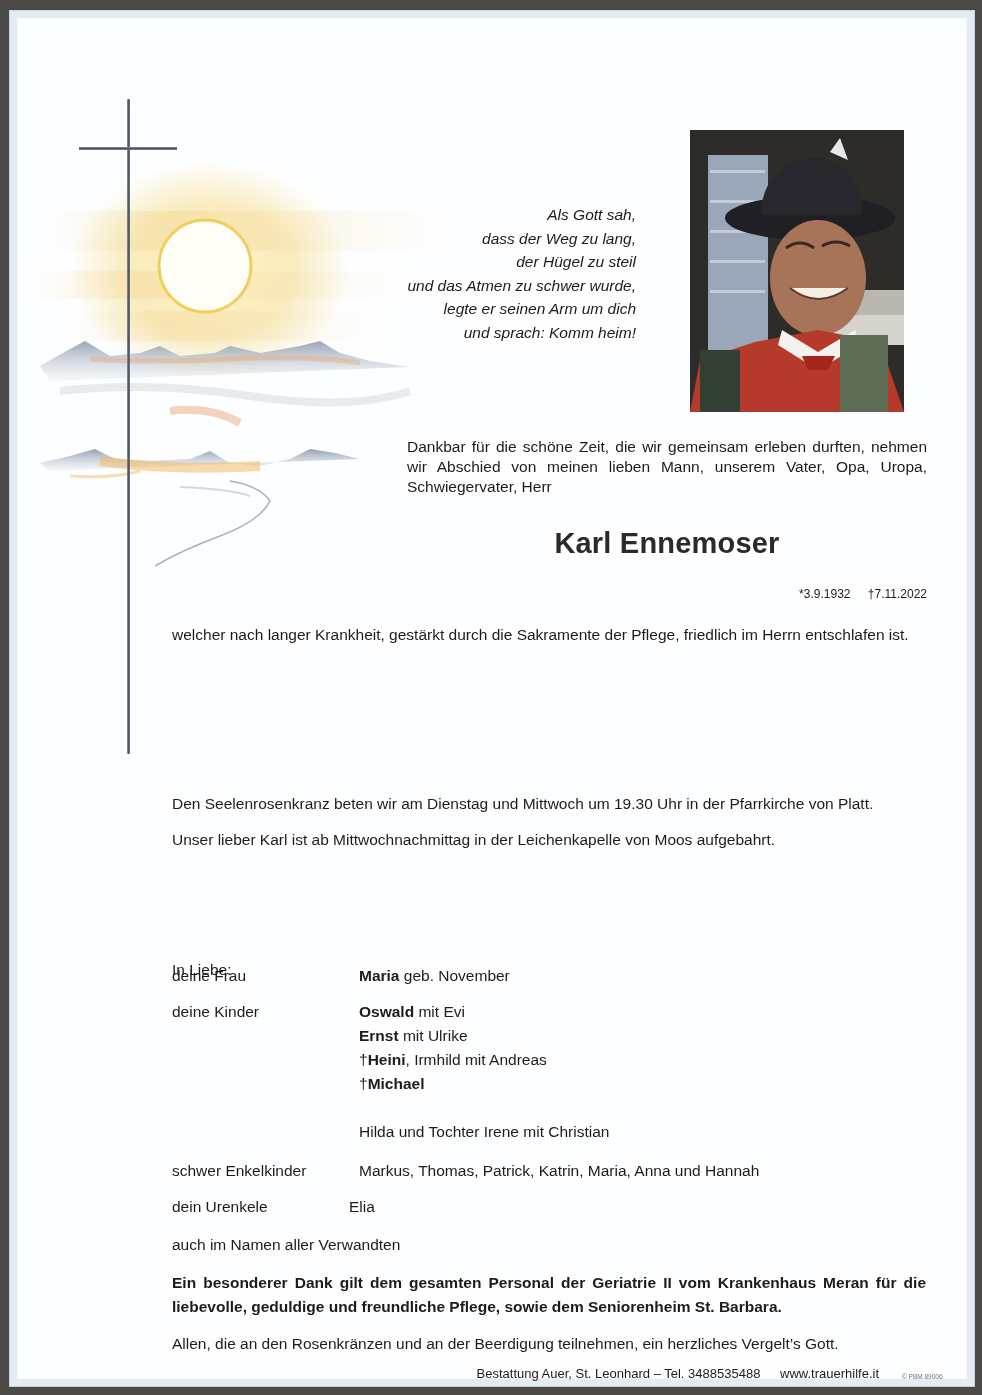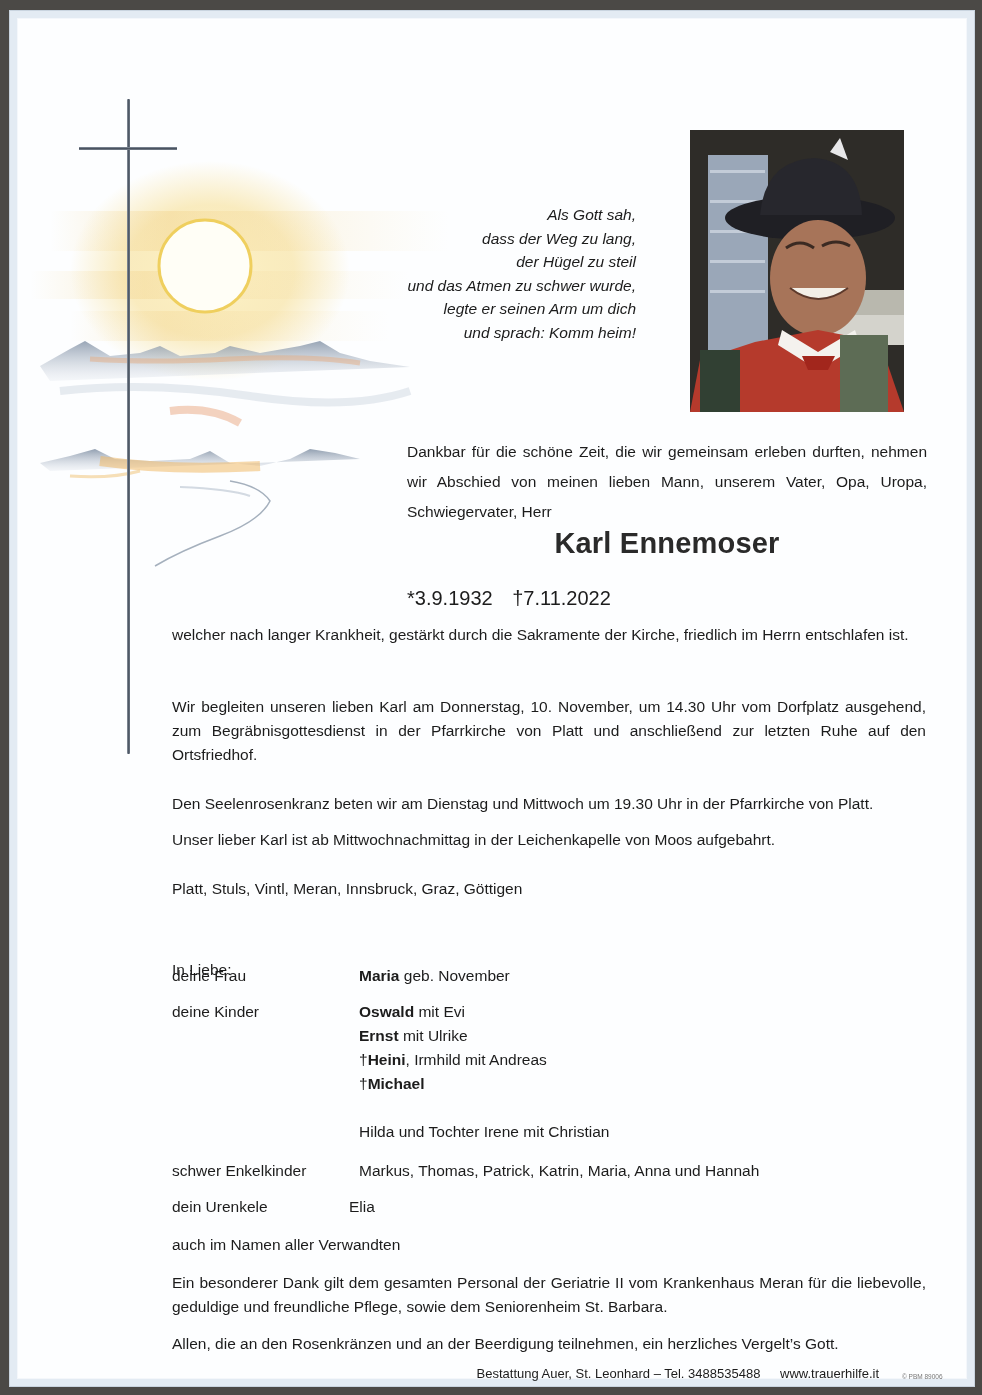--- a/index.html
+++ b/index.html
@@ -22,7 +22,7 @@
   .photo { position: absolute; left: 680px; top: 119px; width: 214px; height: 282px; overflow: hidden; background: #2b2a26; }
   .intro {
     position: absolute; left: 397px; top: 426px; width: 520px;
-    font-size: 15.5px; line-height: 30px; text-align: justify; color: #1c1c1c;
+    font-size: 15.5px; line-height: 20px; text-align: justify; color: #1c1c1c;
   }
   .name {
     position: absolute; left: 397px; top: 516px; width: 520px; text-align: center;

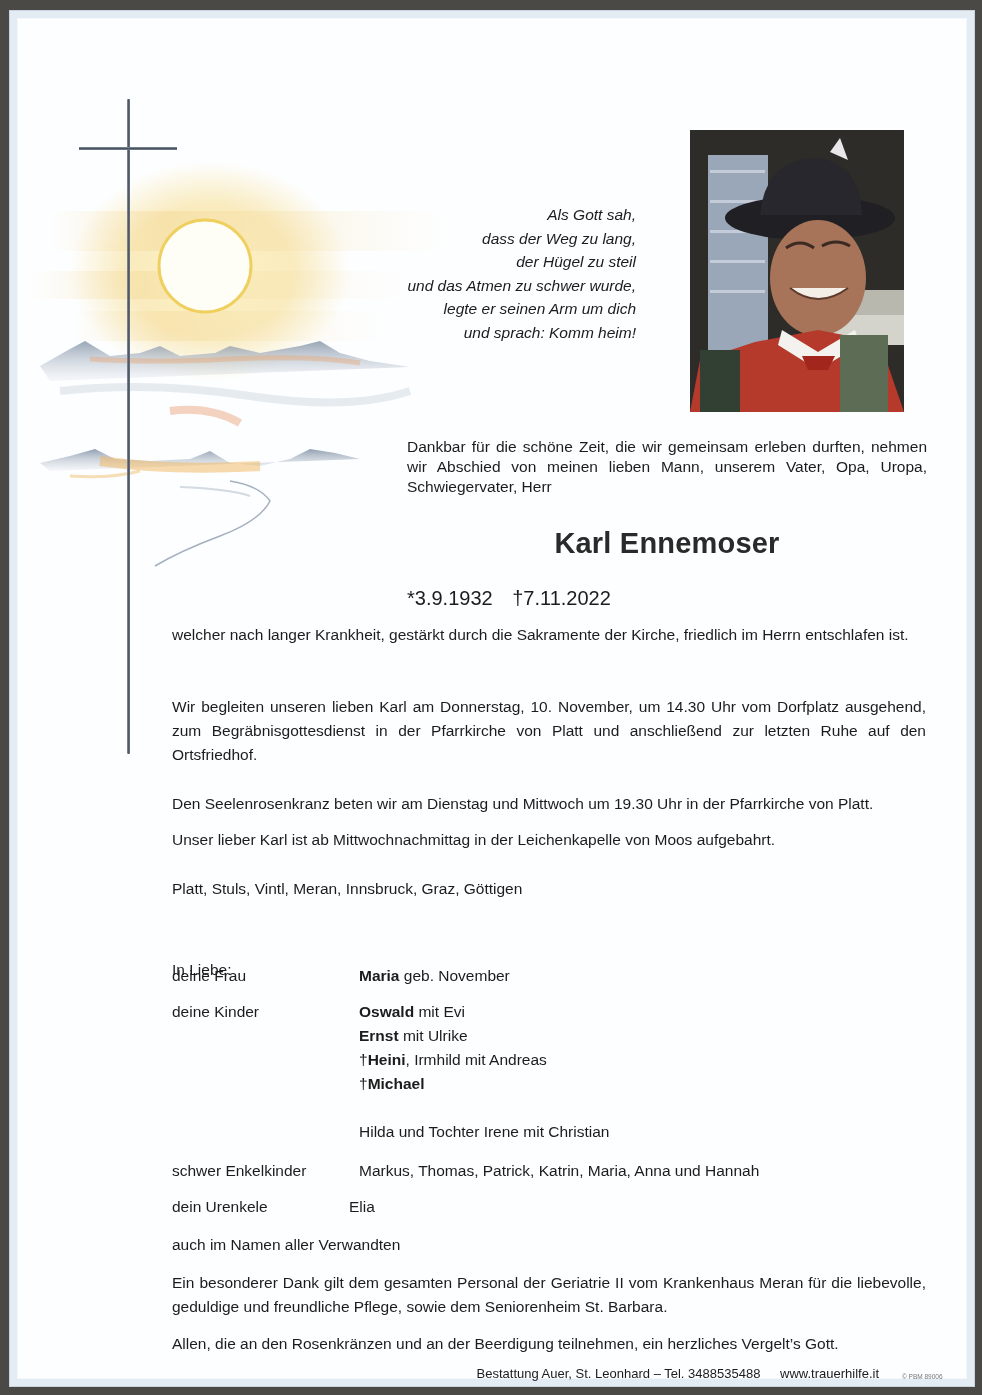--- a/index.html
+++ b/index.html
@@ -29,8 +29,8 @@
     font-size: 29px; font-weight: bold; color: #2a2a2a; letter-spacing: 0.2px;
   }
   .dates {
-    position: absolute; left: 397px; top: 576px; width: 520px; text-align: left;
-    font-size: 20px; color: #1c1c1c; word-spacing: 2px;
+    position: absolute; left: 397px; top: 576px; width: 520px; text-align: right;
+    font-size: 12px; color: #1c1c1c; word-spacing: 2px;
   }
   .dates span + span { margin-left: 12px; }
   .body-text { position: absolute; left: 162px; width: 754px; font-size: 15.5px; line-height: 24px; color: #1c1c1c; }

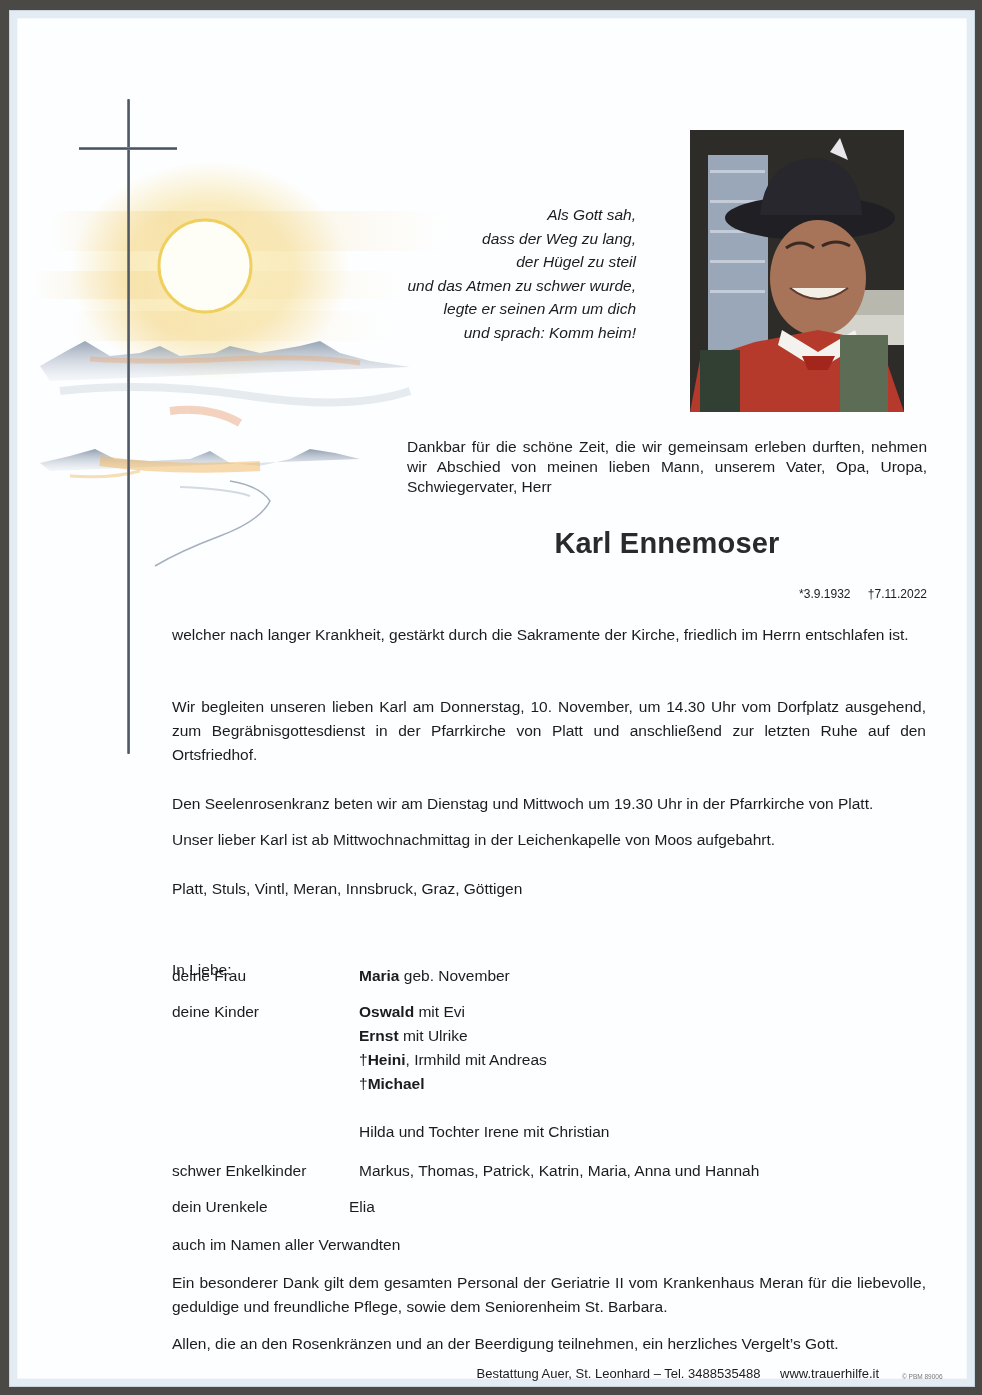--- a/index.html
+++ b/index.html
@@ -136,7 +136,7 @@
     <span>†7.11.2022</span>
   </div>
 
-  <p class="body-text justify" style="top:612px;">welcher nach langer Krankheit, gestärkt durch die Sakramente der Kirche, friedlich im Herrn entschlafen ist.</p>
+  <p class="body-text justify" style="top:612px;">welcher nach langer Krankheit, gestärkt durch die Sakramente der Pflege, friedlich im Herrn entschlafen ist.</p>
   <p class="body-text justify" style="top:684px;">Wir begleiten unseren lieben Karl am Donnerstag, 10. November, um 14.30 Uhr vom Dorfplatz ausgehend, zum Begräbnisgottesdienst in der Pfarrkirche von Platt und anschließend zur letzten Ruhe auf den Ortsfriedhof.</p>
   <p class="body-text" style="top:781px;">Den Seelenrosenkranz beten wir am Dienstag und Mittwoch um 19.30 Uhr in der Pfarrkirche von Platt.</p>
   <p class="body-text" style="top:817px;">Unser lieber Karl ist ab Mittwochnachmittag in der Leichenkapelle von Moos aufgebahrt.</p>

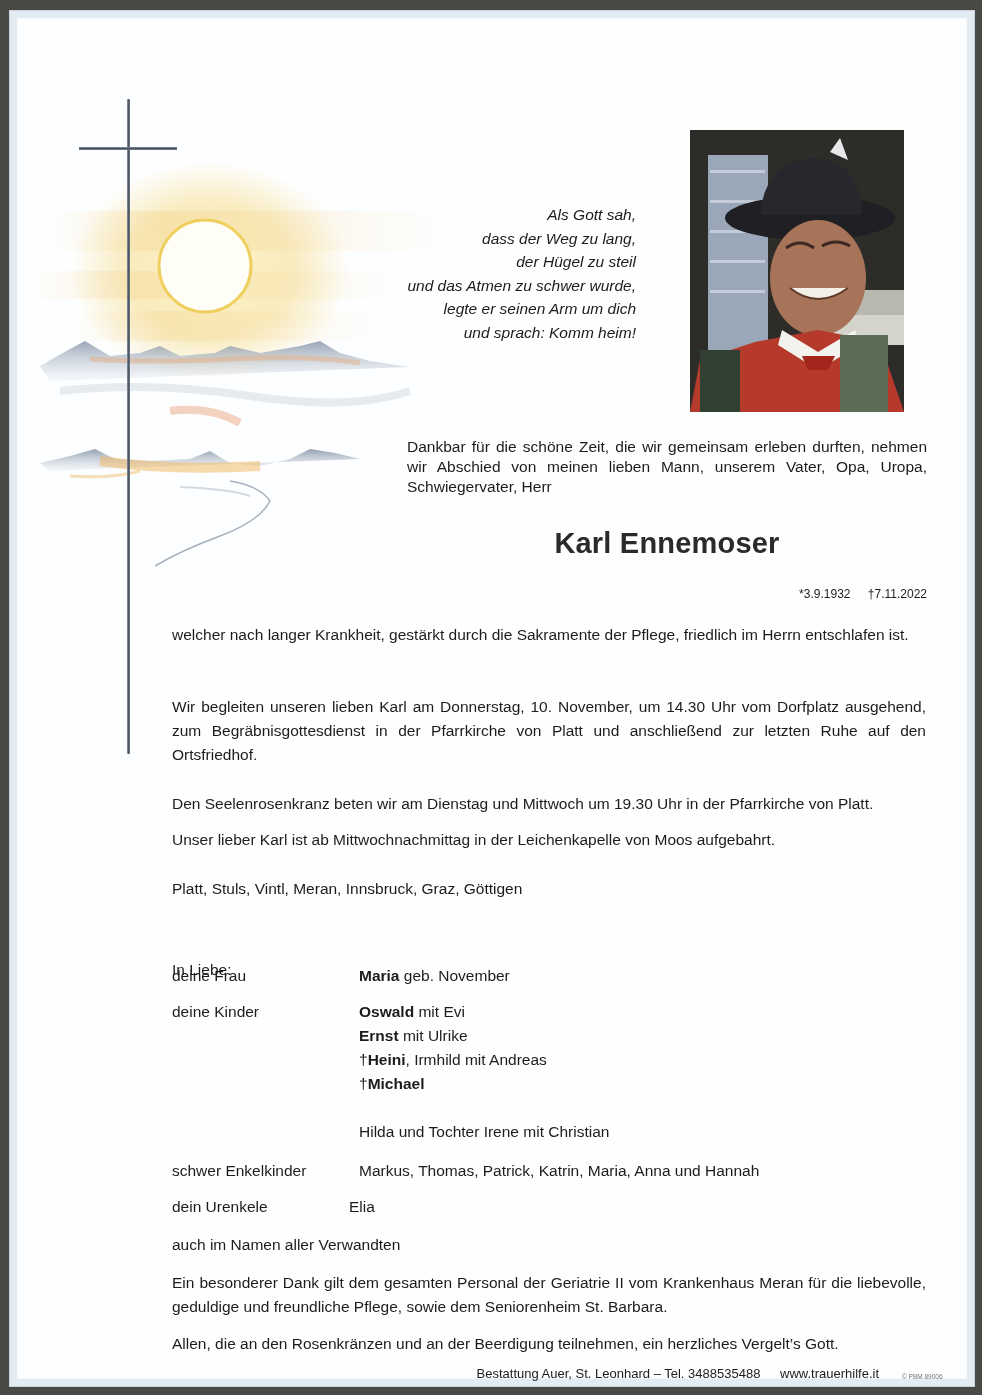--- a/index.html
+++ b/index.html
@@ -137,7 +137,6 @@
   </div>
 
   <p class="body-text justify" style="top:612px;">welcher nach langer Krankheit, gestärkt durch die Sakramente der Pflege, friedlich im Herrn entschlafen ist.</p>
-  <p class="body-text justify" style="top:684px;">Wir begleiten unseren lieben Karl am Donnerstag, 10. November, um 14.30 Uhr vom Dorfplatz ausgehend, zum Begräbnisgottesdienst in der Pfarrkirche von Platt und anschließend zur letzten Ruhe auf den Ortsfriedhof.</p>
   <p class="body-text" style="top:781px;">Den Seelenrosenkranz beten wir am Dienstag und Mittwoch um 19.30 Uhr in der Pfarrkirche von Platt.</p>
   <p class="body-text" style="top:817px;">Unser lieber Karl ist ab Mittwochnachmittag in der Leichenkapelle von Moos aufgebahrt.</p>
   <p class="body-text" style="top:866px;">Platt, Stuls, Vintl, Meran, Innsbruck, Graz, Göttigen</p>

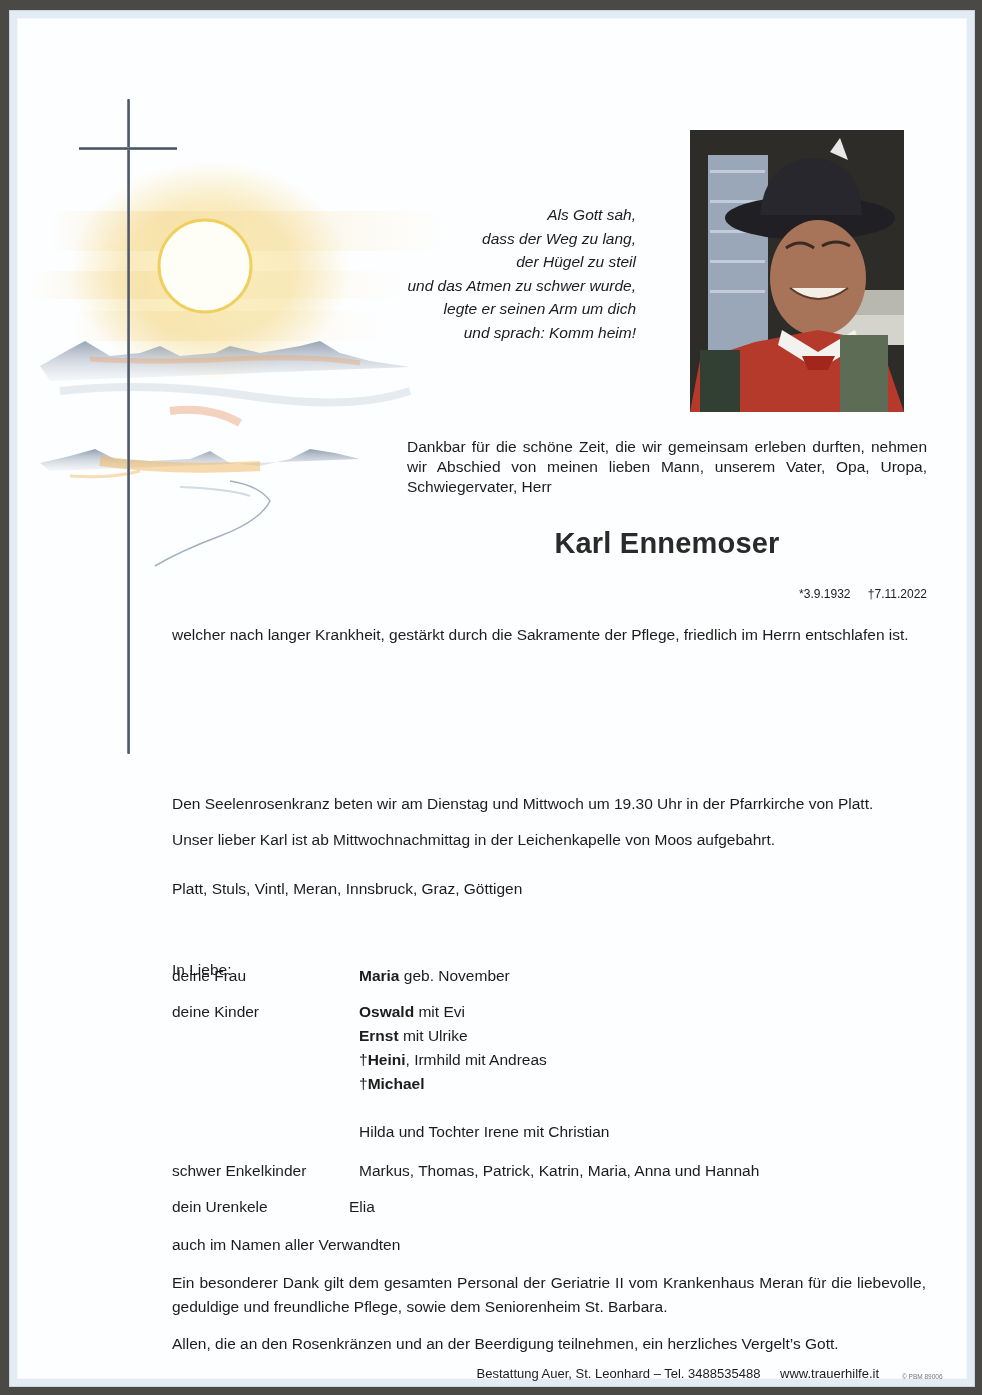--- a/index.html
+++ b/index.html
@@ -139,7 +139,6 @@
   <p class="body-text justify" style="top:612px;">welcher nach langer Krankheit, gestärkt durch die Sakramente der Pflege, friedlich im Herrn entschlafen ist.</p>
   <p class="body-text" style="top:781px;">Den Seelenrosenkranz beten wir am Dienstag und Mittwoch um 19.30 Uhr in der Pfarrkirche von Platt.</p>
   <p class="body-text" style="top:817px;">Unser lieber Karl ist ab Mittwochnachmittag in der Leichenkapelle von Moos aufgebahrt.</p>
-  <p class="body-text" style="top:866px;">Platt, Stuls, Vintl, Meran, Innsbruck, Graz, Göttigen</p>
   <p class="body-text" style="top:947px;">In Liebe:</p>
 
   <div class="fam-row" style="top:953px;">

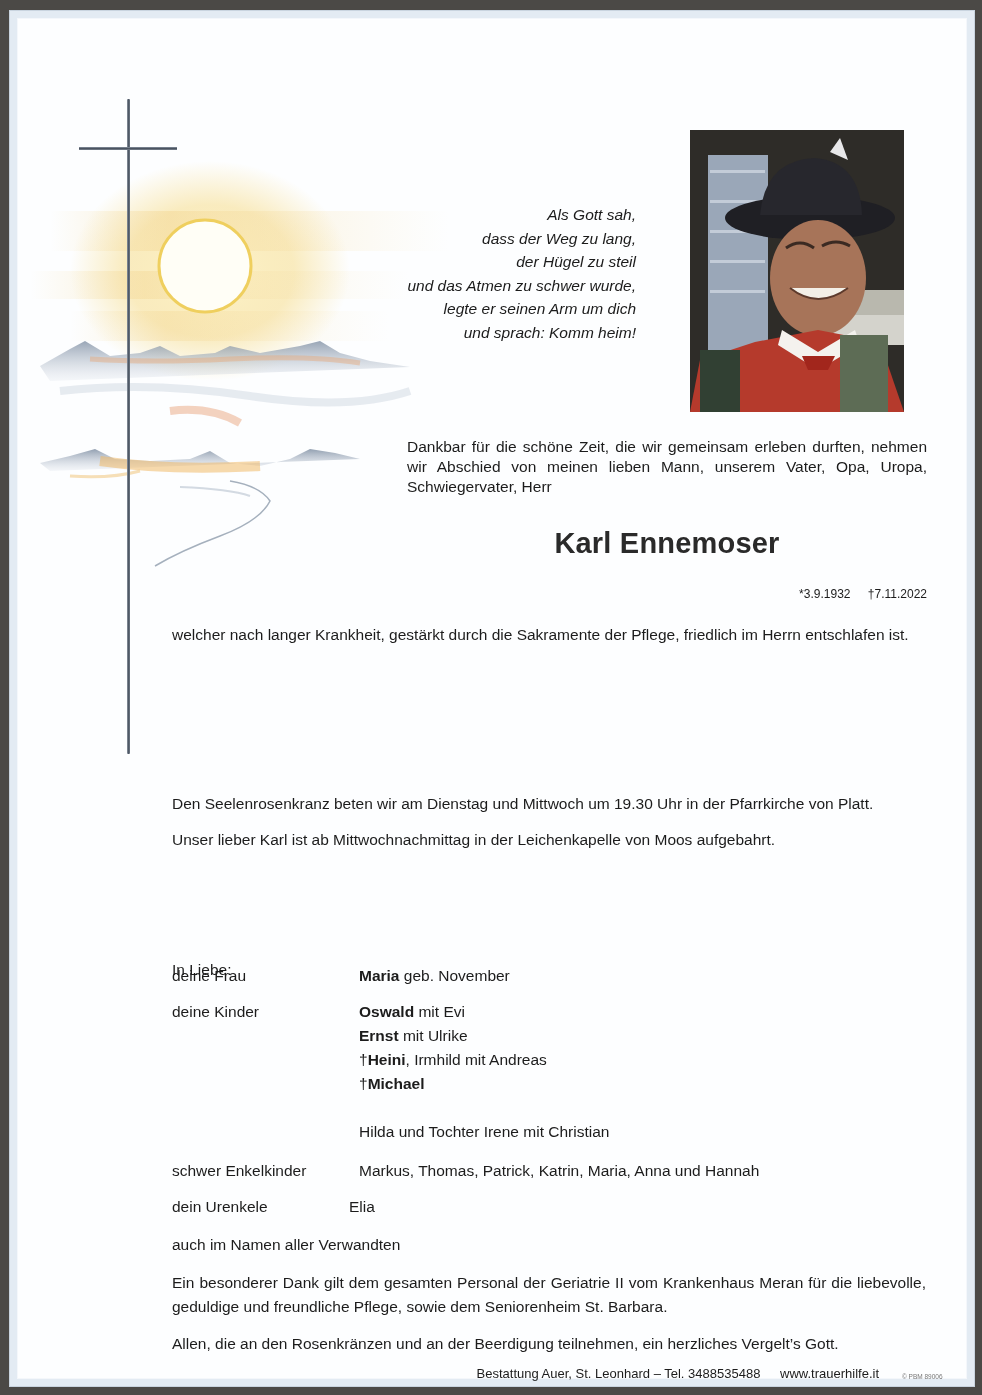--- a/index.html
+++ b/index.html
@@ -169,7 +169,7 @@
 
   <p class="body-text" style="top:1222px;">auch im Namen aller Verwandten</p>
 
-  <p class="body-text justify" style="top:1260px;">Ein besonderer Dank gilt dem gesamten Personal der Geriatrie II vom Krankenhaus Meran für die liebevolle, geduldige und freundliche Pflege, sowie dem Seniorenheim St. Barbara.</p>
+  <p class="body-text justify" style="top:1260px;font-weight:bold;">Ein besonderer Dank gilt dem gesamten Personal der Geriatrie II vom Krankenhaus Meran für die liebevolle, geduldige und freundliche Pflege, sowie dem Seniorenheim St. Barbara.</p>
   <p class="body-text" style="top:1321px;">Allen, die an den Rosenkränzen und an der Beerdigung teilnehmen, ein herzliches Vergelt’s Gott.</p>
 
   <div class="footer">

